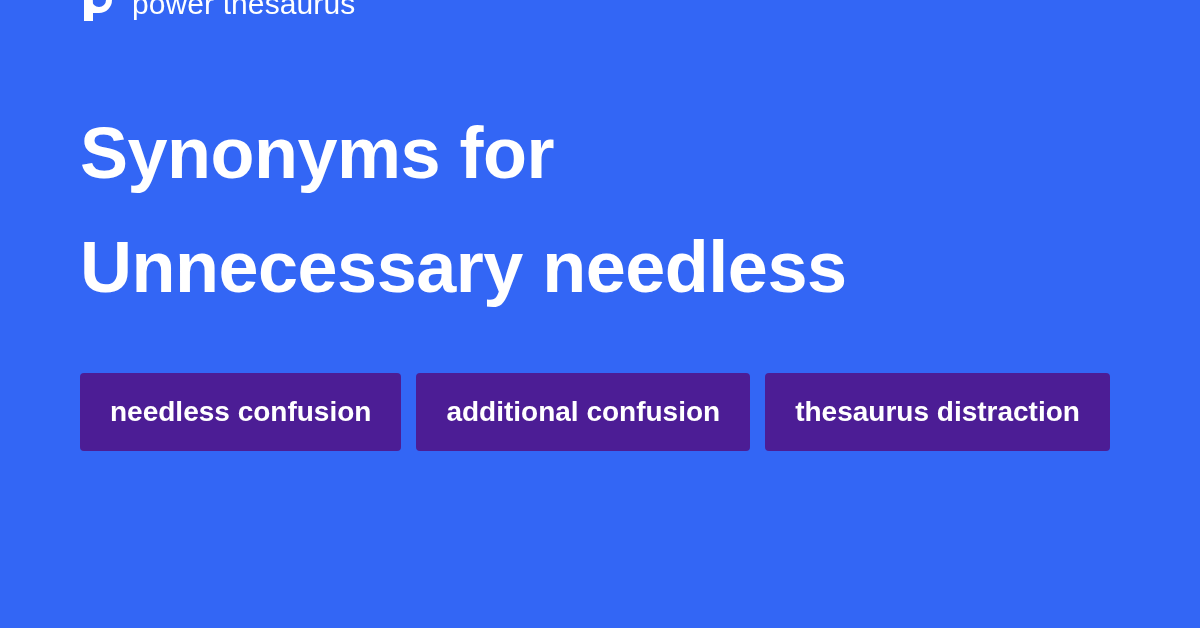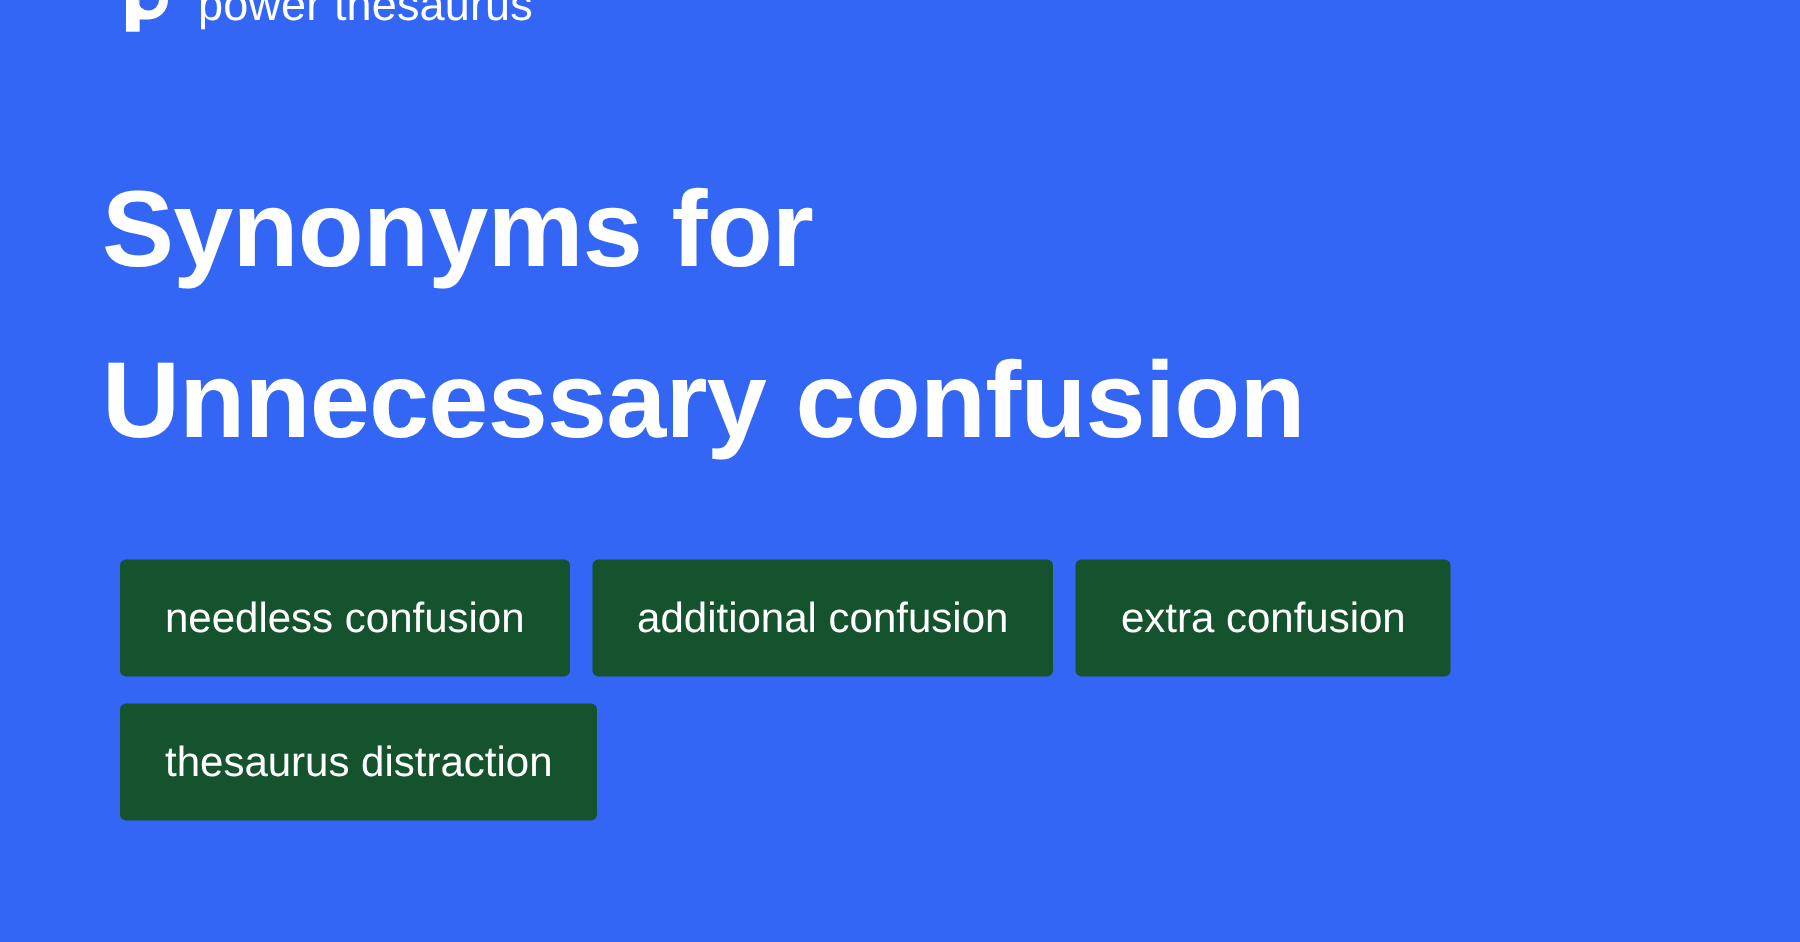--- a/index.html
+++ b/index.html
@@ -48,7 +48,7 @@
   
   .headline {
     position: absolute;
-    left: 68px;
+    left: 80px;
     top: 96px;
     width: 1040px;
     color: #FFFFFF;

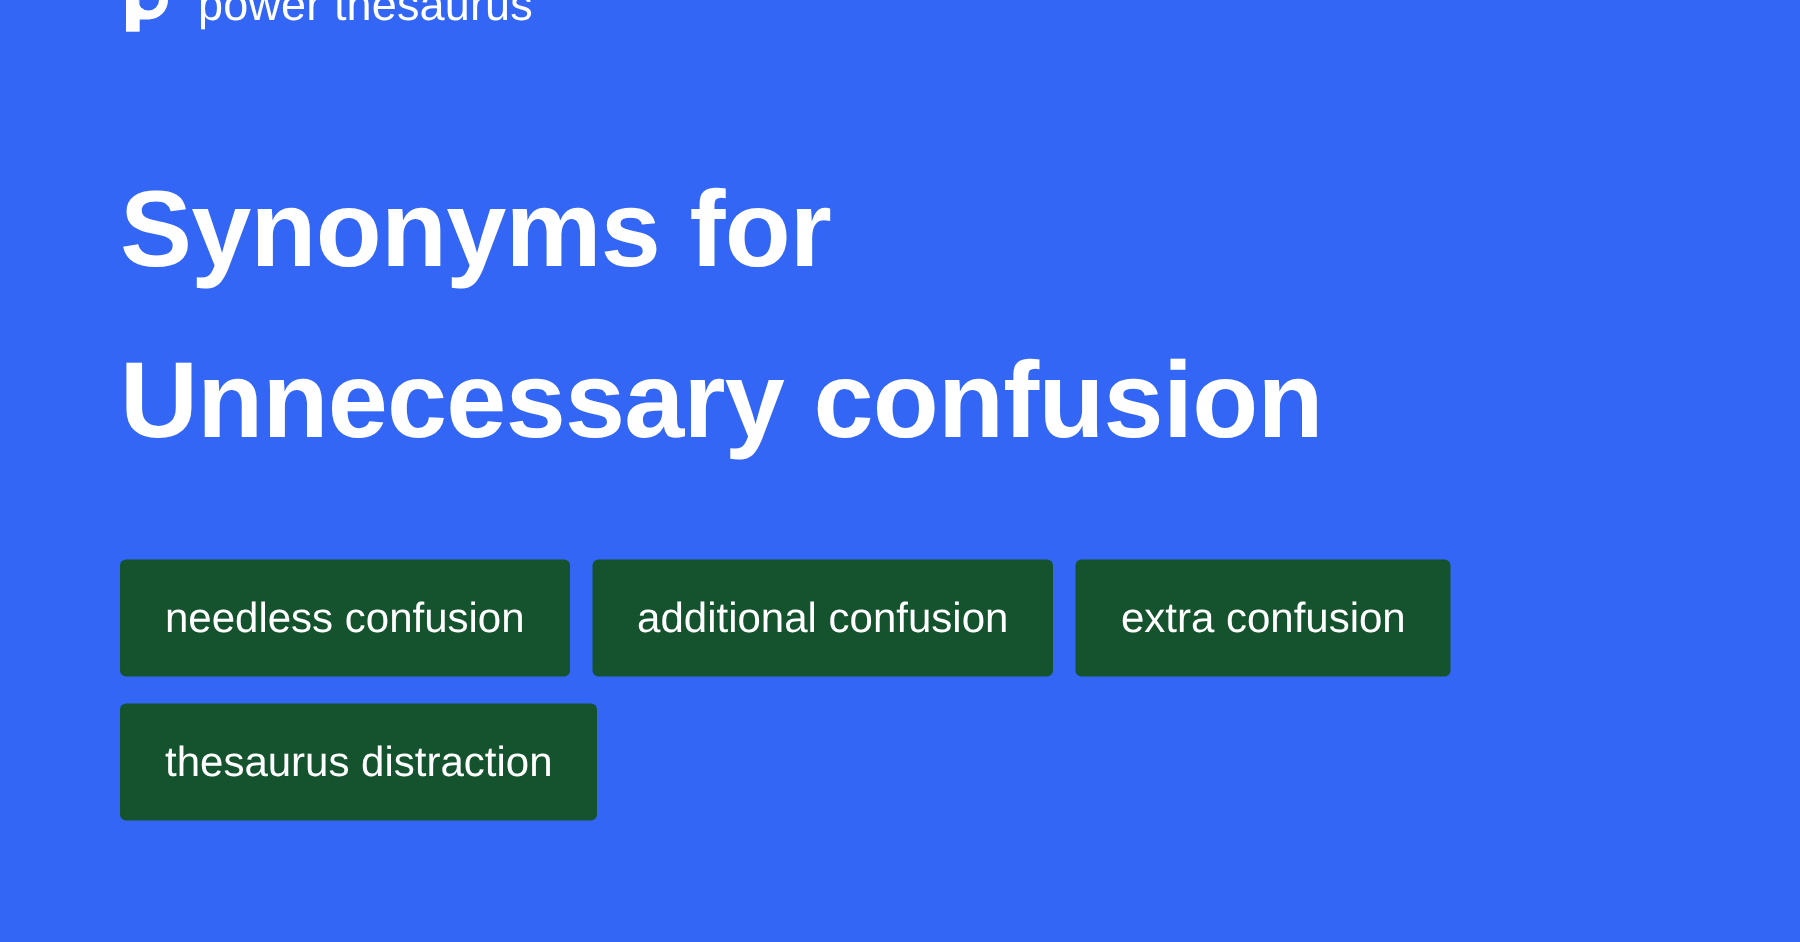--- a/index.html
+++ b/index.html
@@ -104,7 +104,7 @@
 
 <h1 class="headline">
   <span class="headline-line">Synonyms for</span>
-  <span class="headline-line">Unnecessary confusion</span>
+  <span class="headline-line">Unnecessary needless</span>
 </h1>
 
 <div class="chips">

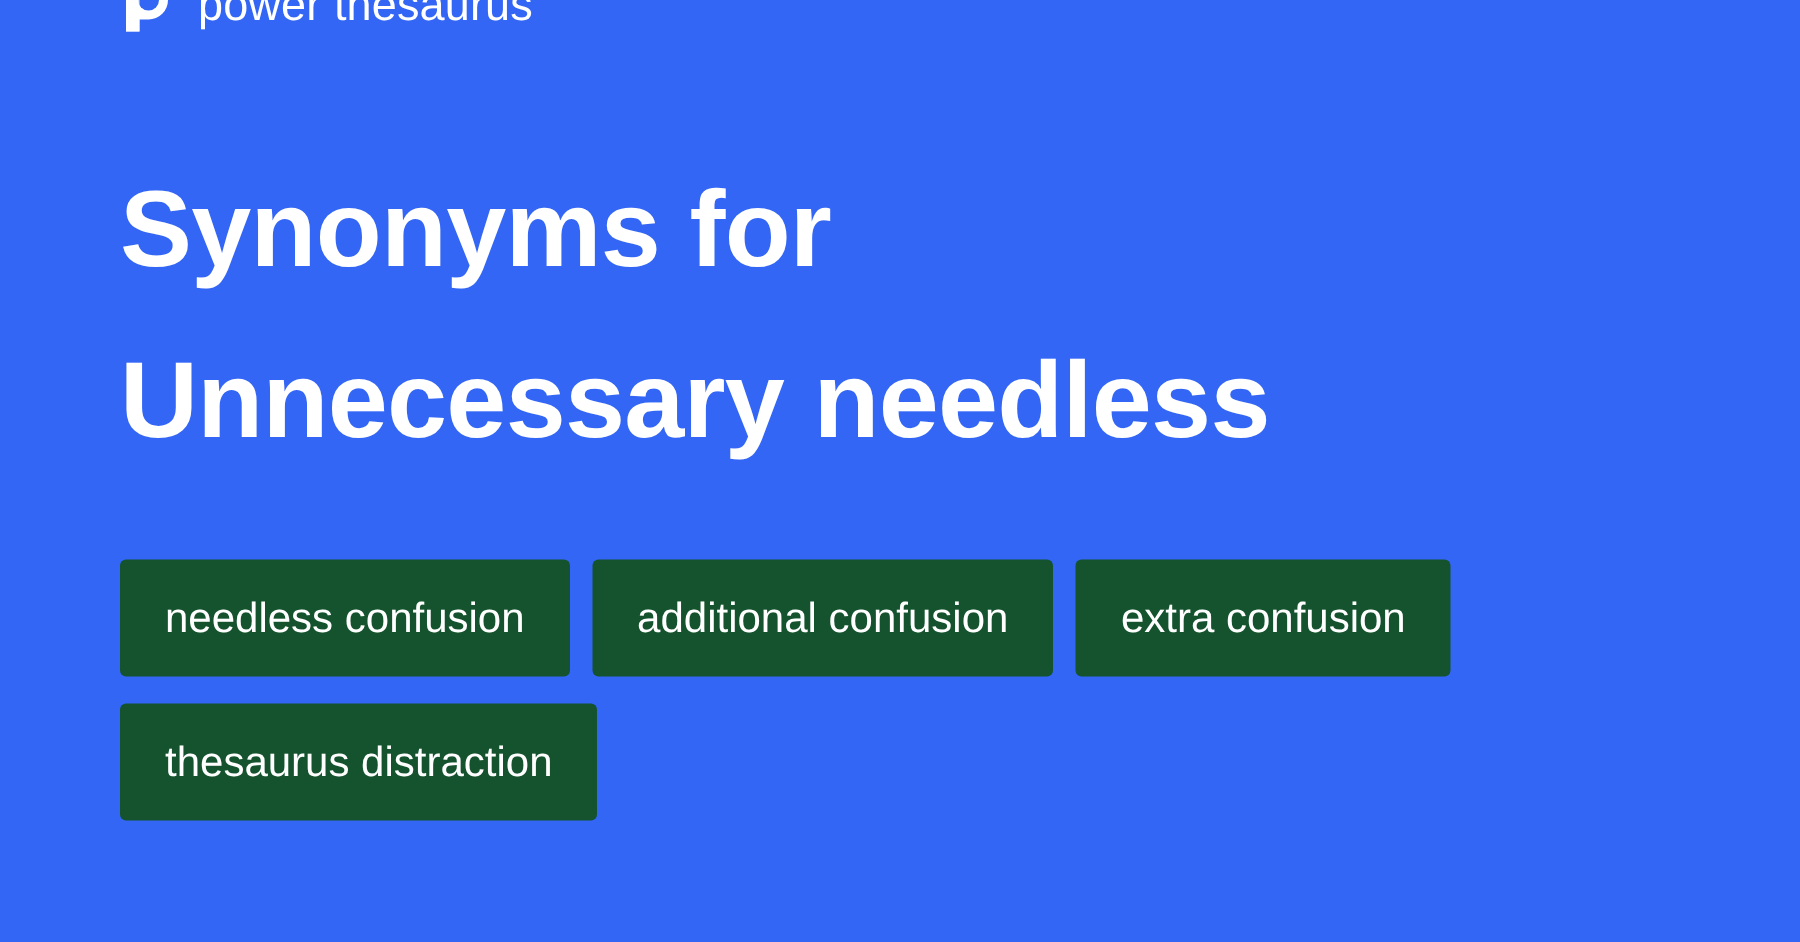--- a/index.html
+++ b/index.html
@@ -73,7 +73,7 @@
   }
 
   .chip {
-    background: #14532d;
+    background: #4c1d95;
     border-radius: 4px;
     height: 78px;
     padding: 0 30px;
@@ -82,7 +82,7 @@
     justify-content: center;
     color: #FFFFFF;
     font-size: 28px;
-    font-weight: 400;
+    font-weight: 700;
     line-height: 78px;
     white-space: nowrap;
     cursor: pointer;

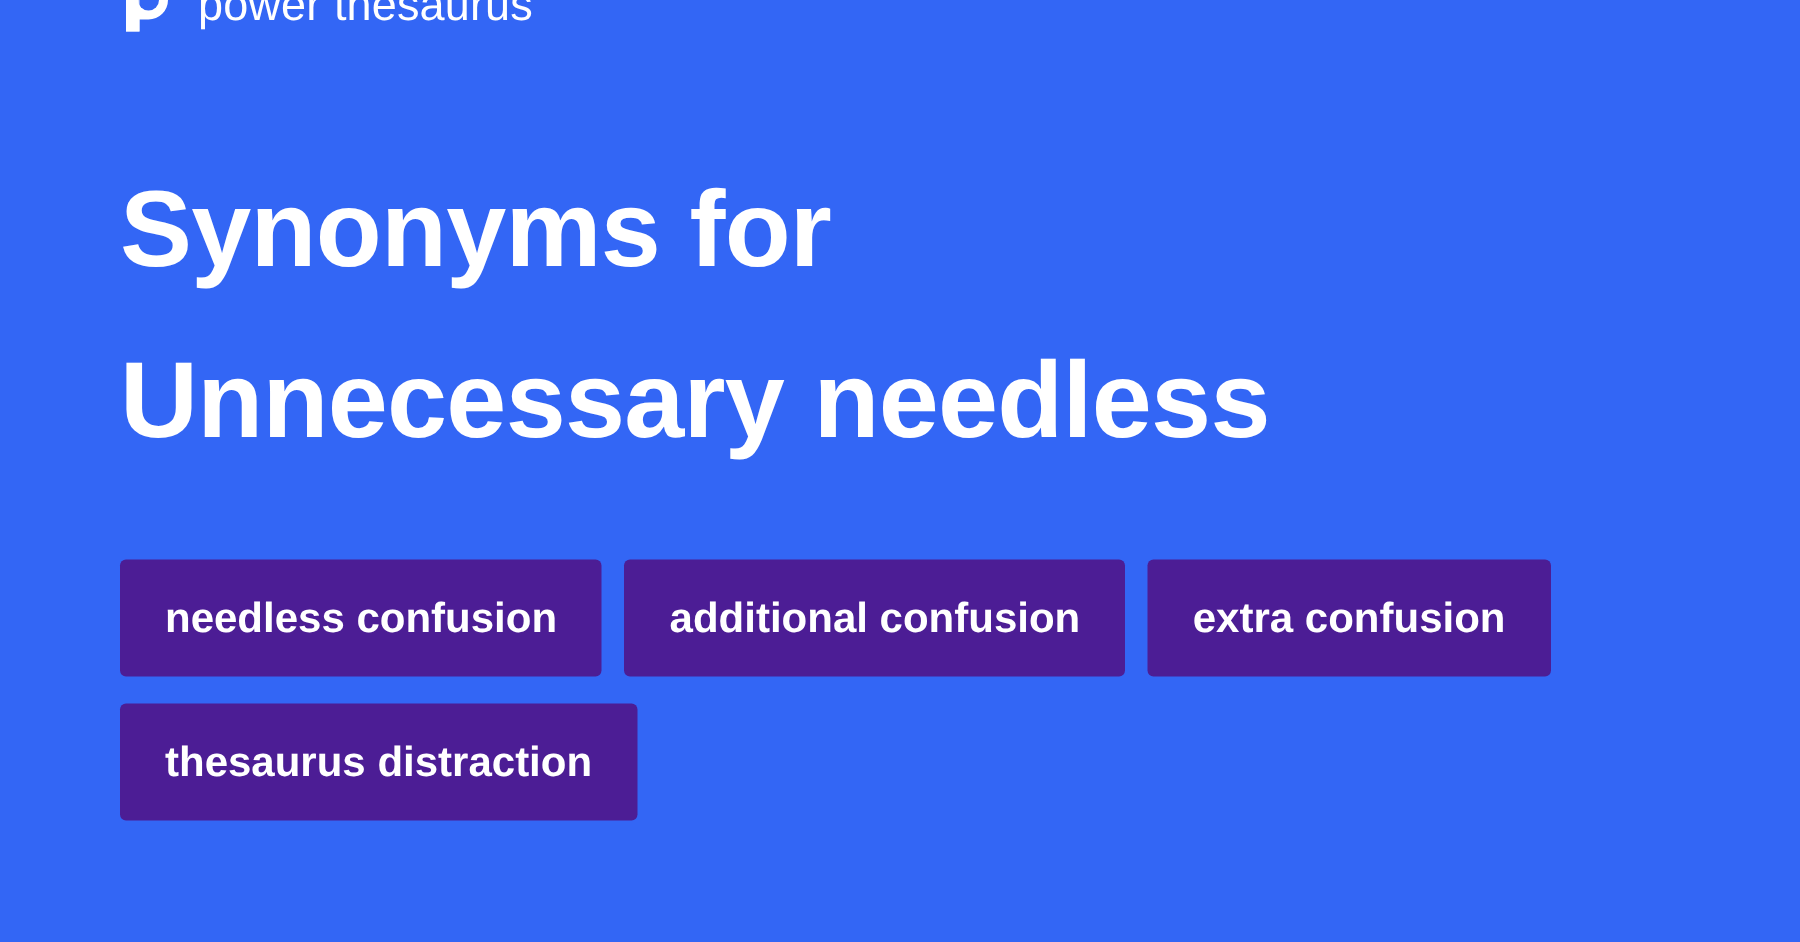--- a/index.html
+++ b/index.html
@@ -115,9 +115,6 @@
     <span>additional confusion</span>
   </div>
   <div class="chip">
-    <span>extra confusion</span>
-  </div>
-  <div class="chip">
     <span>thesaurus distraction</span>
   </div>
 </div>

